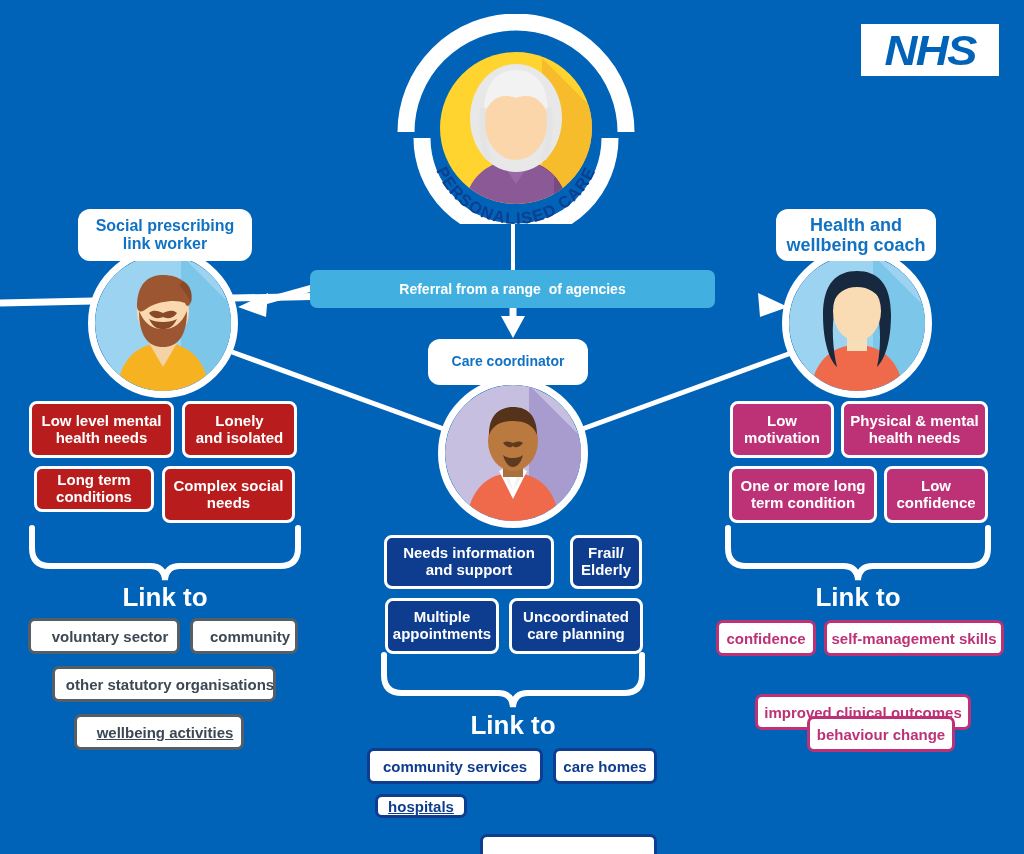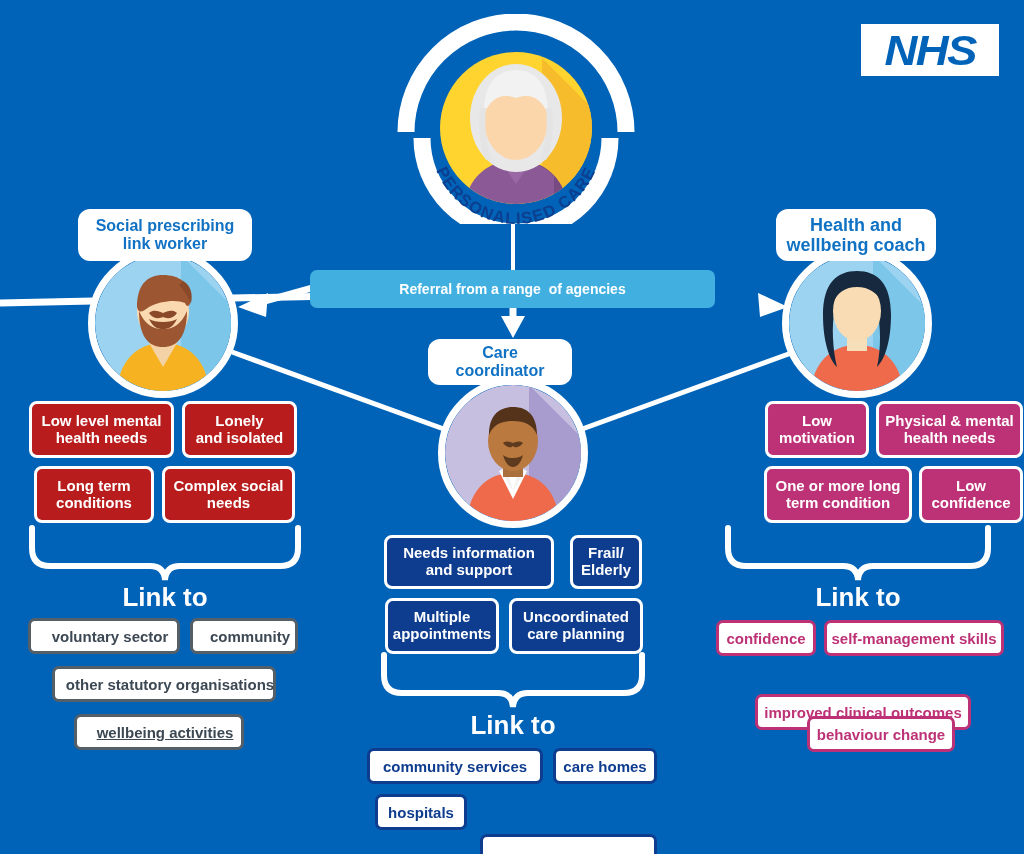--- a/index.html
+++ b/index.html
@@ -286,7 +286,7 @@
       </svg>
     </div>
   </div>
-  <div class="caption" style="left:428px; top:339px; width:144px; height:46px; font-size:16px;justify-content:center;">
+  <div class="caption" style="left:428px; top:339px; width:160px; height:46px; font-size:14px;justify-content:center;">
     <div>Care coordinator</div>
   </div>
 

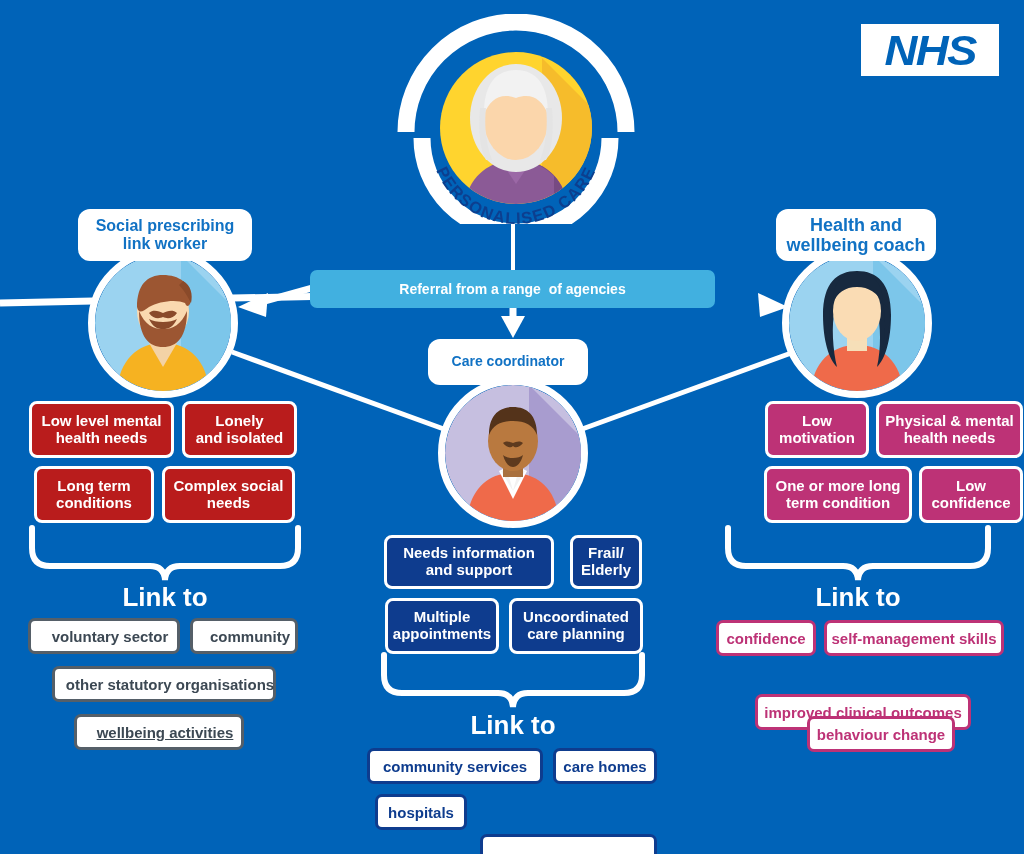--- a/index.html
+++ b/index.html
@@ -87,7 +87,7 @@
   }
   .needbox.slate { background: #b91c1c; border: 3px solid #ffffff; }
   .needbox.navy  { background: #0e3c8e; border: 3px solid #ffffff; }
-  .needbox.pink  { background: #bd3276; border: 3px solid #ffffff; margin-left: 35px; }
+  .needbox.pink  { background: #bd3276; border: 3px solid #ffffff; }
 
   
   .linkto {

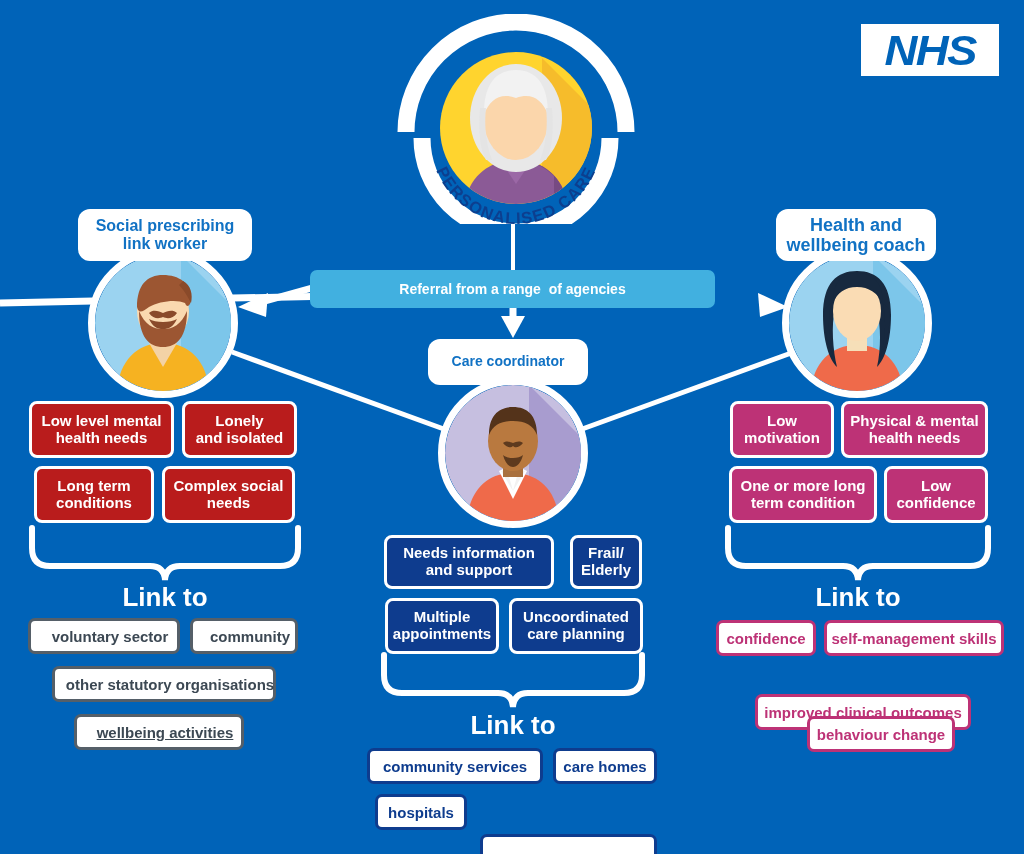--- a/index.html
+++ b/index.html
@@ -236,7 +236,7 @@
         <div>and isolated</div>
       </div>
   </div>
-  <div class="needbox slate" style="left:34px; top:466px; width:120px; height:57px;">
+  <div class="needbox slate" style="left:34px; top:466px; width:120px; height:46px;">
     <div>
         <div>Long term</div>
         <div>conditions</div>

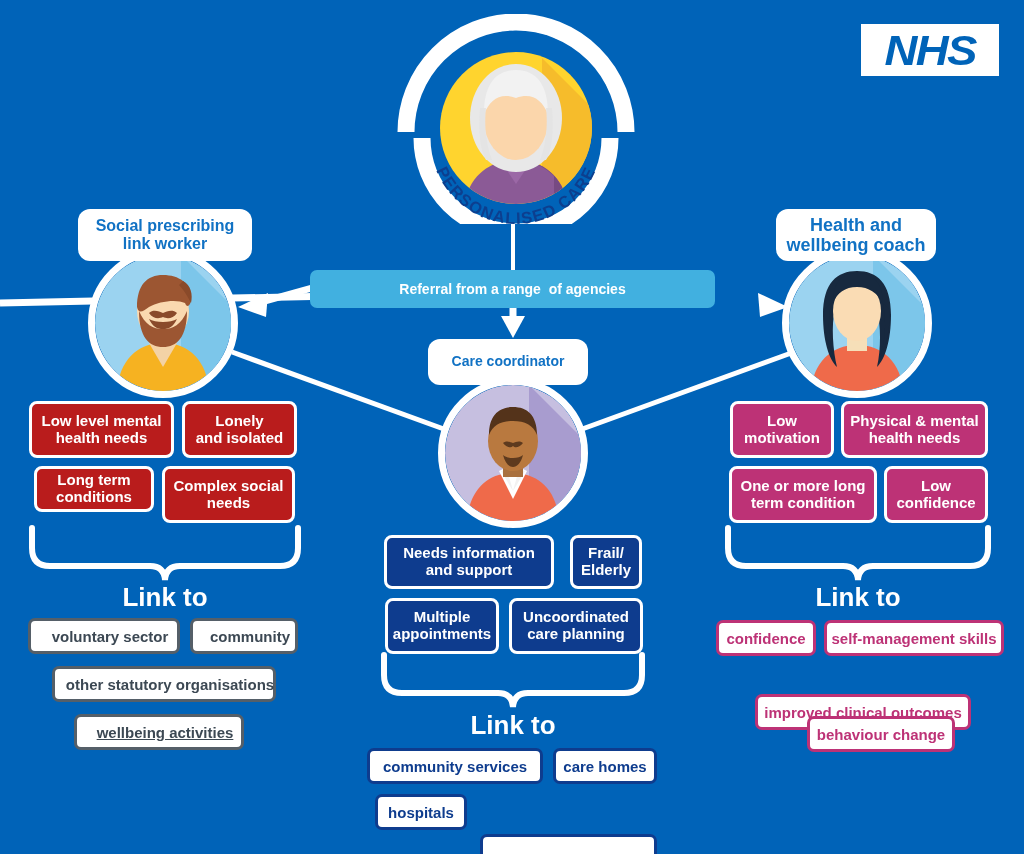--- a/index.html
+++ b/index.html
@@ -319,7 +319,7 @@
 
   <div class="pill navy" style="left:367px; top:748px; width:176px; height:36px;">community services</div>
   <div class="pill navy" style="left:553px; top:748px; width:104px; height:36px;">care homes</div>
-  <div class="pill navy" style="left:375px; top:794px; width:92px; height:36px;">hospitals</div>
+  <div class="pill navy" style="left:375px; top:794px; width:92px; height:24px;text-decoration:underline;">hospitals</div>
   <div class="pill navy" style="left:480px; top:794px; width:177px; height:50px;margin-top:40px;">mental health teams</div>
 
   <div class="person" style="left:782px; top:258px; width:150px; height:150px;">

